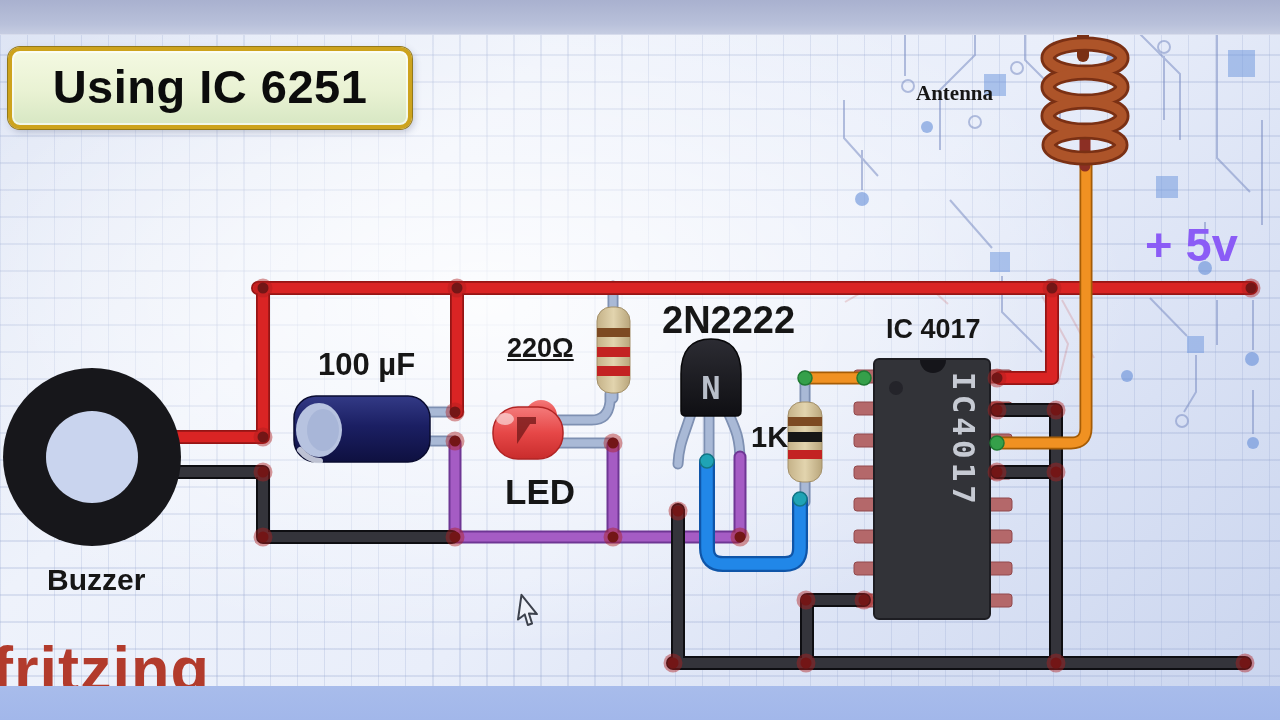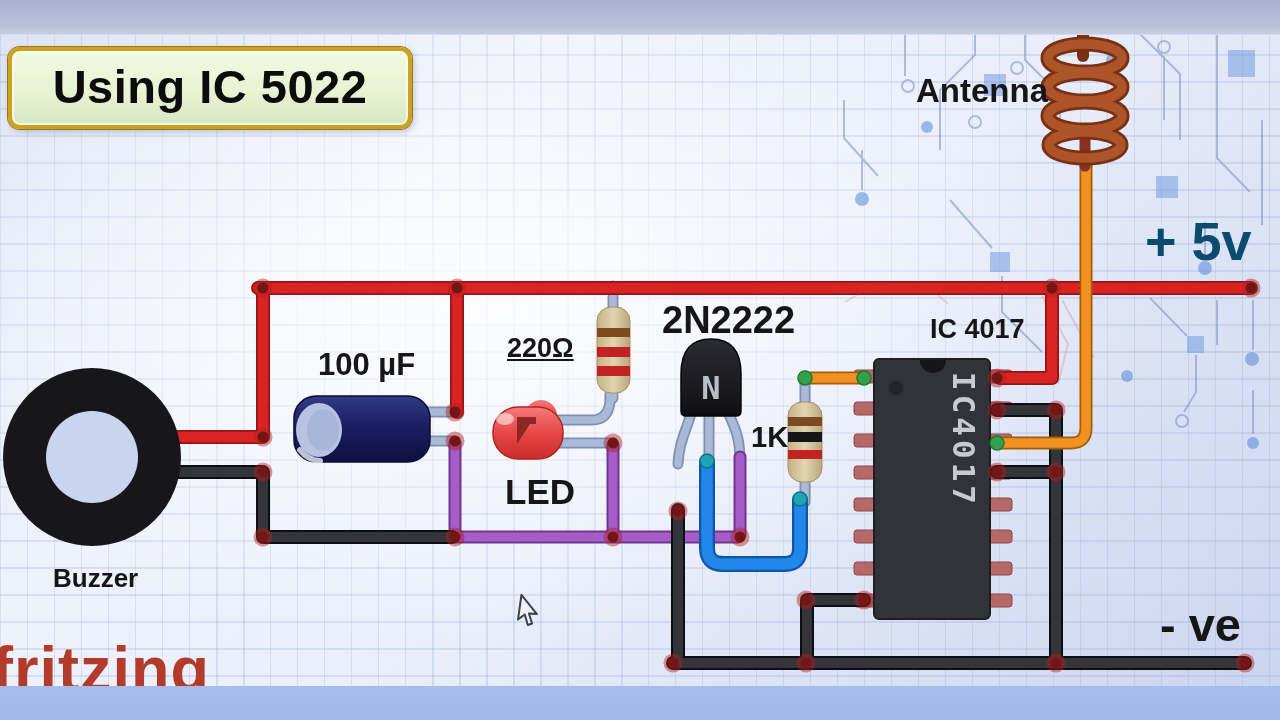--- a/index.html
+++ b/index.html
@@ -355,7 +355,7 @@
   <div class="band-bottom"></div>
 
   <div class="title-box">
-    <span>Using IC 5022</span>
+    <span>Using IC 6251</span>
   </div>
 
   <div class="lbl lbl-antenna">Antenna</div>

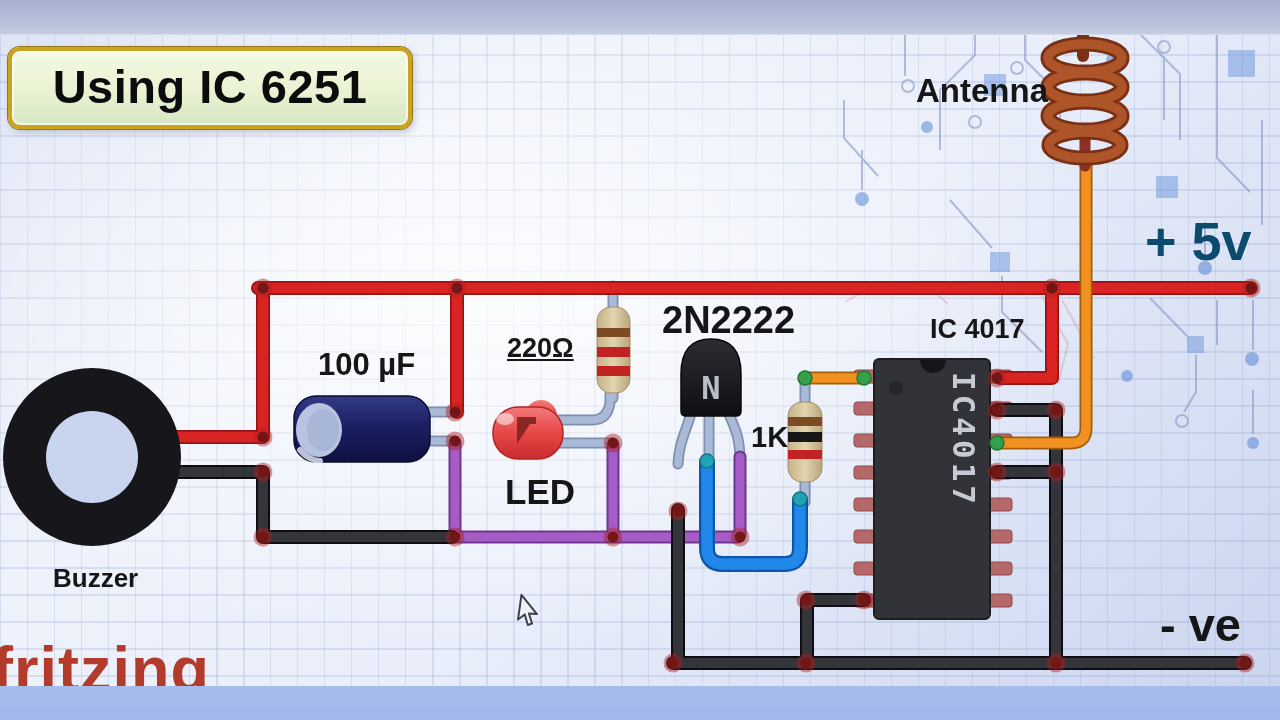--- a/index.html
+++ b/index.html
@@ -39,7 +39,7 @@
     font-size:47px;font-weight:bold;color:#0c0c0c;letter-spacing:0.5px;
   }
   .lbl{position:absolute;z-index:4;font-weight:bold;color:#161616;white-space:nowrap;}
-  .lbl-antenna{left:916px;top:72px;font-size:33px;}
+  .lbl-antenna{left:916px;top:81px;font-size:21px;font-family:Liberation Serif, serif;}
   .lbl-plus5v{left:1145px;top:210px;font-size:54px;color:#0c4a6e;}
   .lbl-minusve{left:1160px;top:597px;font-size:47px;}
   .lbl-cap{left:318px;top:347px;font-size:31px;}

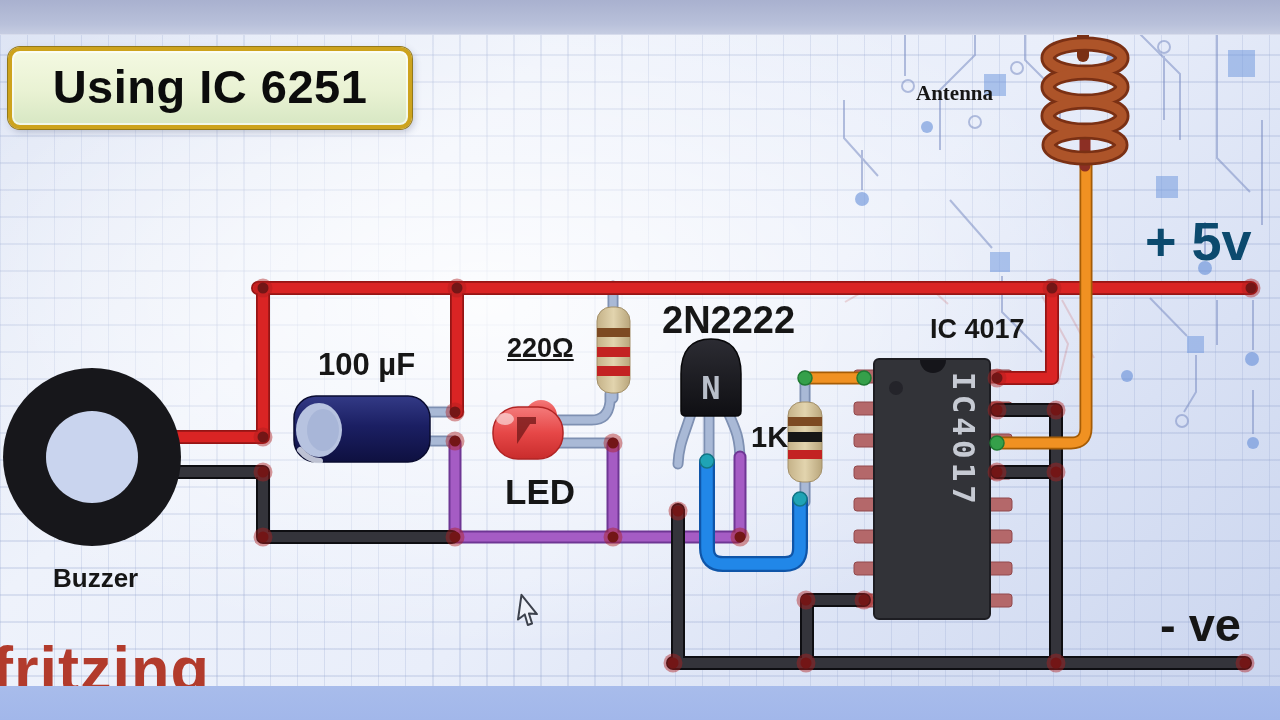--- a/index.html
+++ b/index.html
@@ -40,7 +40,7 @@
   }
   .lbl{position:absolute;z-index:4;font-weight:bold;color:#161616;white-space:nowrap;}
   .lbl-antenna{left:916px;top:81px;font-size:21px;font-family:Liberation Serif, serif;}
-  .lbl-plus5v{left:1145px;top:210px;font-size:54px;color:#0c4a6e;}
+  .lbl-plus5v{left:1145px;top:217px;font-size:47px;color:#8b5cf6;}
   .lbl-minusve{left:1160px;top:597px;font-size:47px;}
   .lbl-cap{left:318px;top:347px;font-size:31px;}
   .lbl-r220{left:507px;top:333px;font-size:27px;text-decoration:underline;}

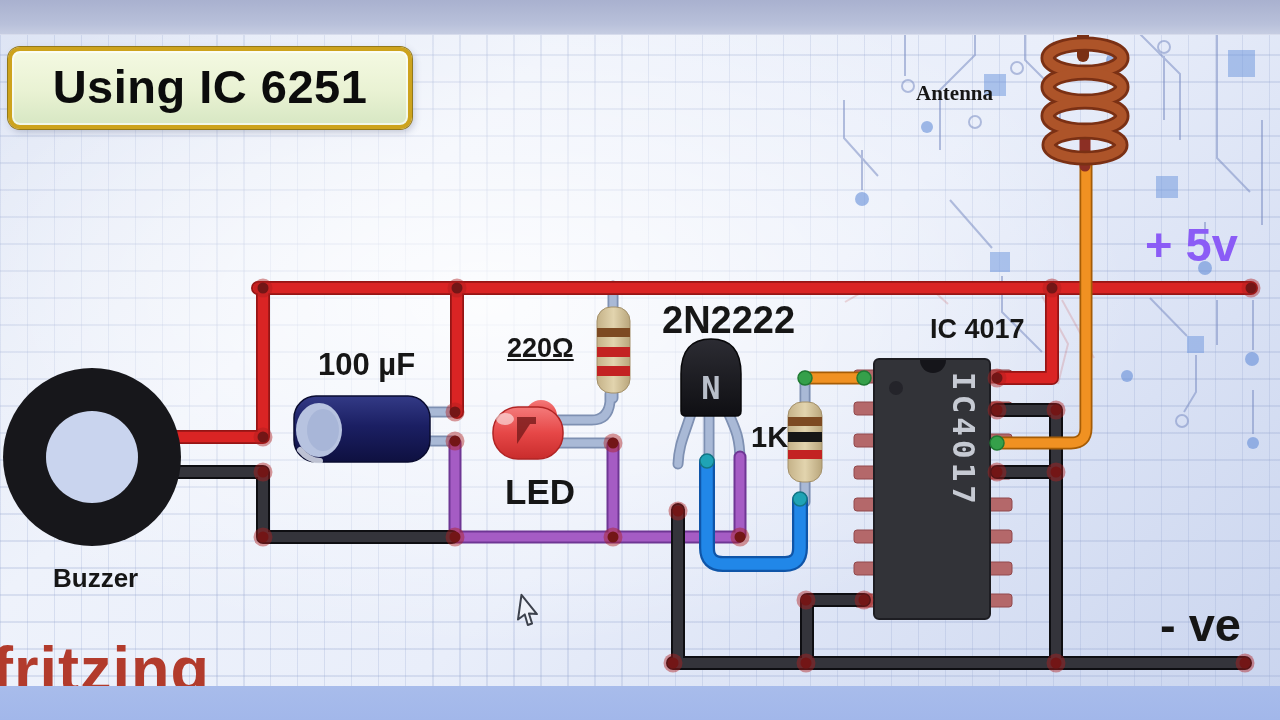--- a/index.html
+++ b/index.html
@@ -47,7 +47,7 @@
   .lbl-trans{left:662px;top:299px;font-size:38px;}
   .lbl-led{left:505px;top:472px;font-size:35px;}
   .lbl-r1k{left:751px;top:421px;font-size:29px;text-align:right;}
-  .lbl-ic{left:886px;top:314px;font-size:27px;margin-left:44px;}
+  .lbl-ic{left:886px;top:314px;font-size:27px;}
   .lbl-buzzer{left:47px;top:563px;font-size:26px;margin-left:6px;}
   .cursor{position:absolute;left:516px;top:594px;z-index:6;transform:rotate(8deg);}
 </style>

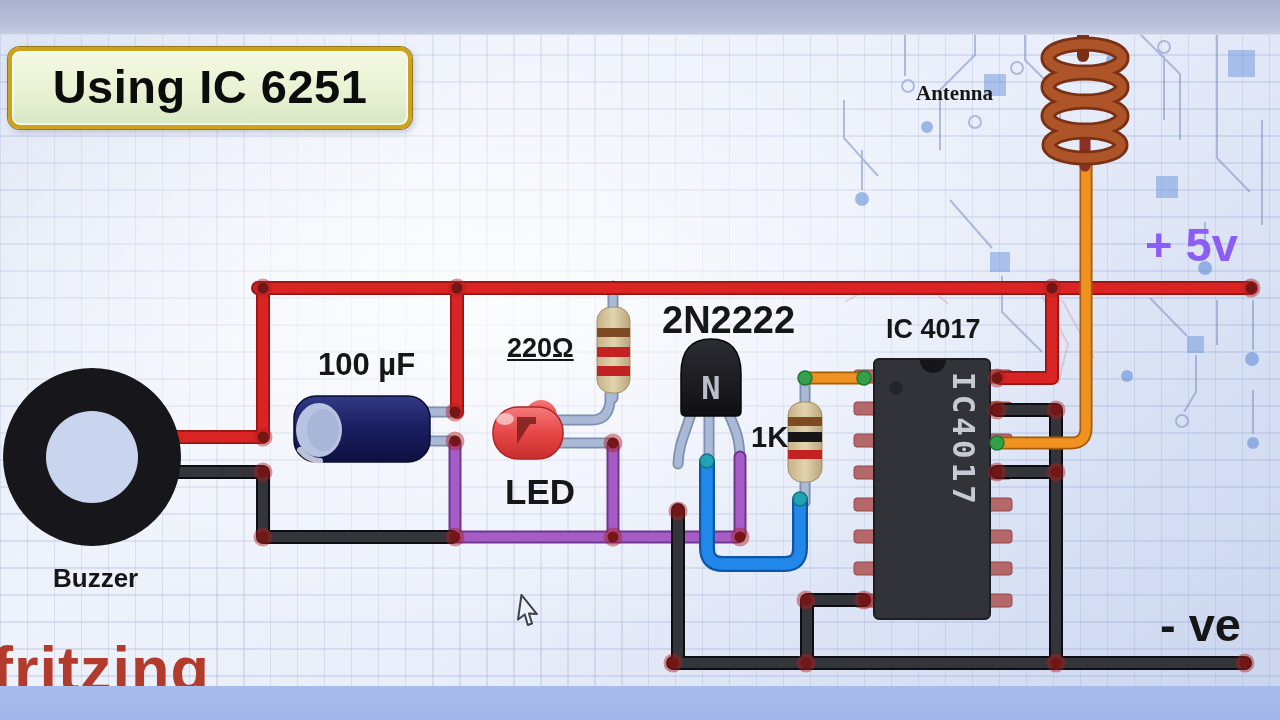--- a/index.html
+++ b/index.html
@@ -48,7 +48,7 @@
   .lbl-led{left:505px;top:472px;font-size:35px;}
   .lbl-r1k{left:751px;top:421px;font-size:29px;text-align:right;}
   .lbl-ic{left:886px;top:314px;font-size:27px;}
-  .lbl-buzzer{left:47px;top:563px;font-size:26px;margin-left:6px;}
+  .lbl-buzzer{left:47px;top:563px;font-size:30px;}
   .cursor{position:absolute;left:516px;top:594px;z-index:6;transform:rotate(8deg);}
 </style>
 </head>

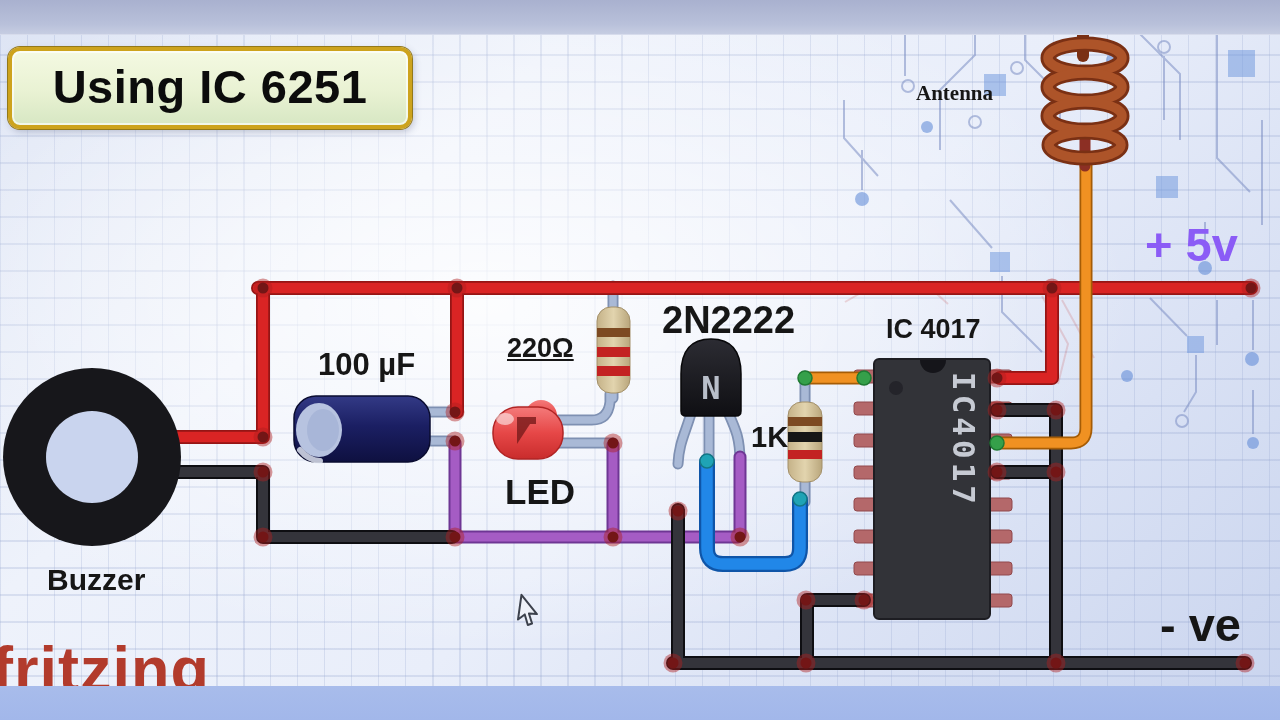--- a/index.html
+++ b/index.html
@@ -360,7 +360,6 @@
 
   <div class="lbl lbl-antenna">Antenna</div>
   <div class="lbl lbl-plus5v">+ 5v</div>
-  <div class="lbl lbl-minusve">- ve</div>
   <div class="lbl lbl-cap">100 µF</div>
   <div class="lbl lbl-r220">220Ω</div>
   <div class="lbl lbl-trans">2N2222</div>

